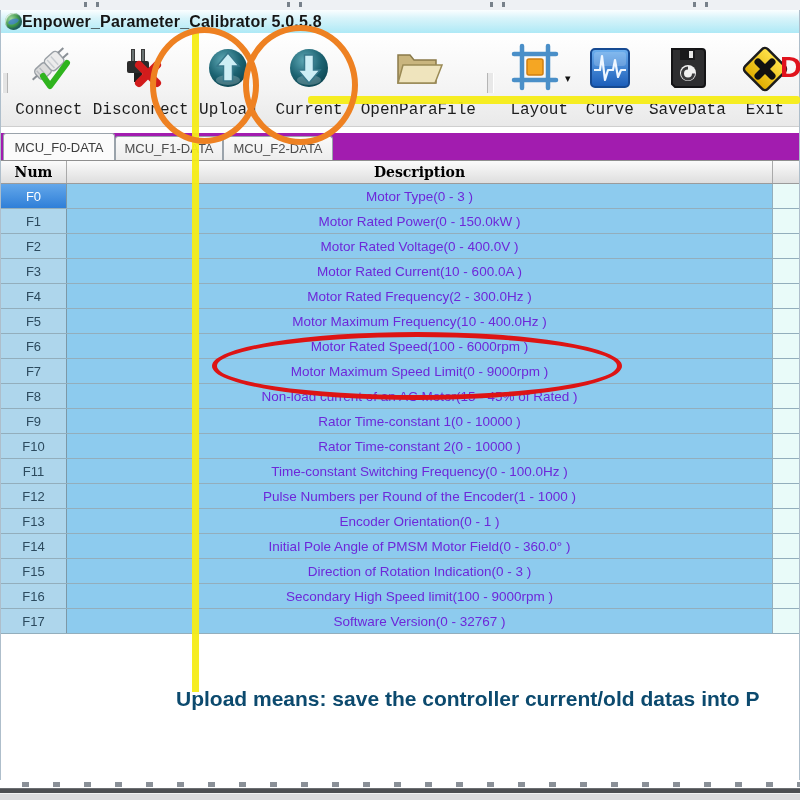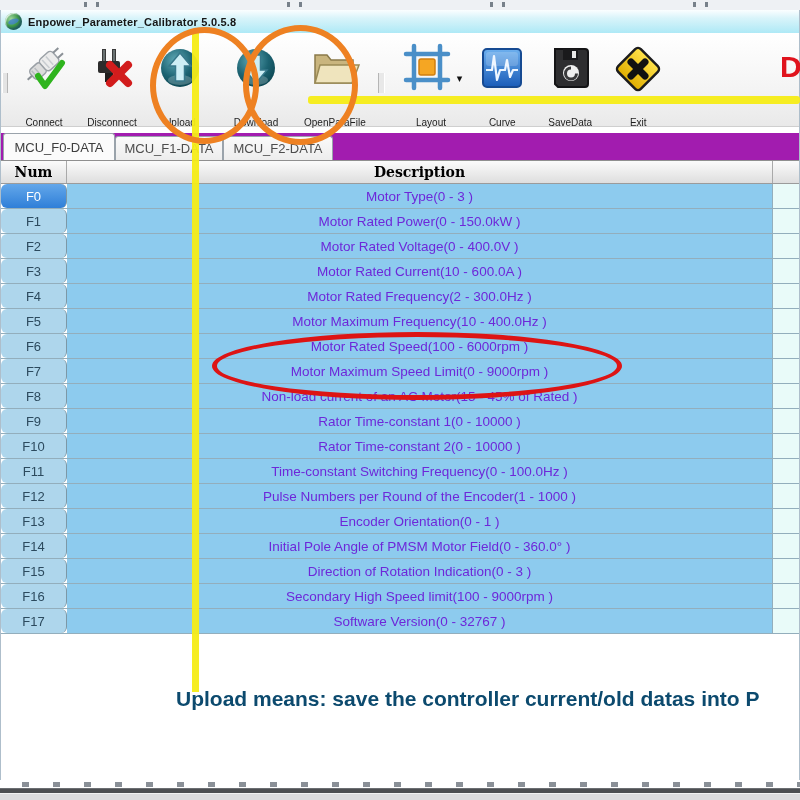--- a/index.html
+++ b/index.html
@@ -39,7 +39,7 @@
     box-shadow:inset -2px -2px 2px rgba(20,60,120,.55), inset 1px 1px 1px rgba(255,255,255,.8);}
   .titlebar .app-icon:after{content:"";position:absolute;left:3px;top:6px;width:11px;height:5px;border-radius:50%;
     background:#3f7fd0;opacity:.75;transform:rotate(-18deg);}
-  .titlebar .title{margin-left:6px;font-size:11px;font-weight:bold;color:#161616;letter-spacing:.2px;}
+  .titlebar .title{font-size:16px;font-weight:bold;color:#161616;letter-spacing:.2px;}
 
   
   .toolbar{

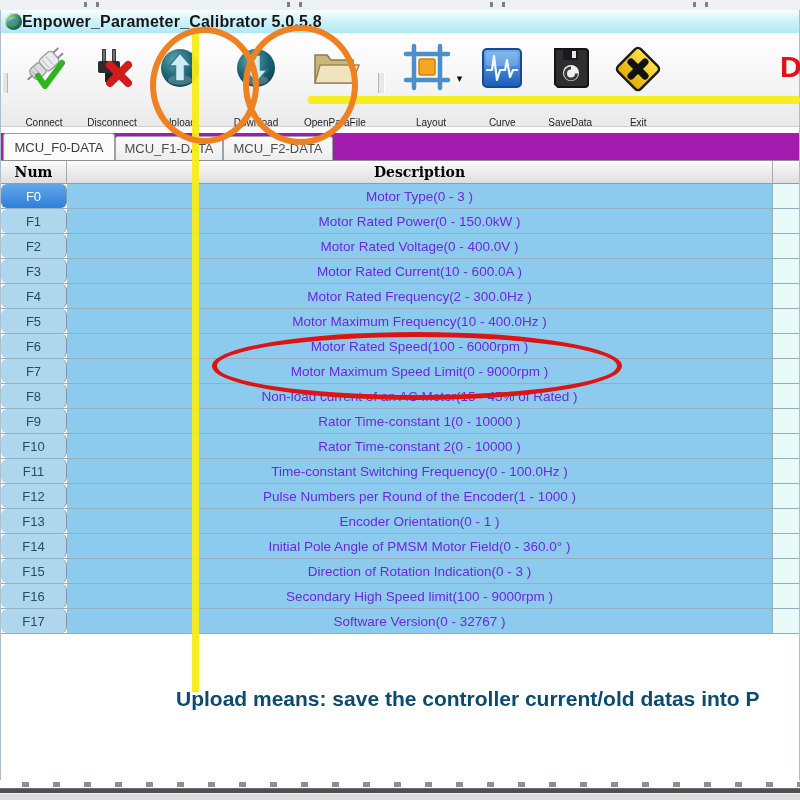--- a/index.html
+++ b/index.html
@@ -52,7 +52,7 @@
   .tb-btn{display:flex;flex-direction:column;align-items:center;justify-content:flex-start;
     padding:8px 6px 0 6px;min-width:56px;cursor:default;}
   .tb-btn .ic{height:56px;display:flex;align-items:center;justify-content:center;}
-  .tb-btn .lbl{font-size:10px;color:#1d1d1d;margin-top:20px;white-space:nowrap;}
+  .tb-btn .lbl{font-size:16px;color:#1d1d1d;margin-top:4px;white-space:nowrap;font-family:Liberation Mono, monospace;}
   .layout-wrap{display:flex;align-items:center;}
   .caret{font-size:11px;color:#111;margin-left:3px;margin-top:18px;}
 

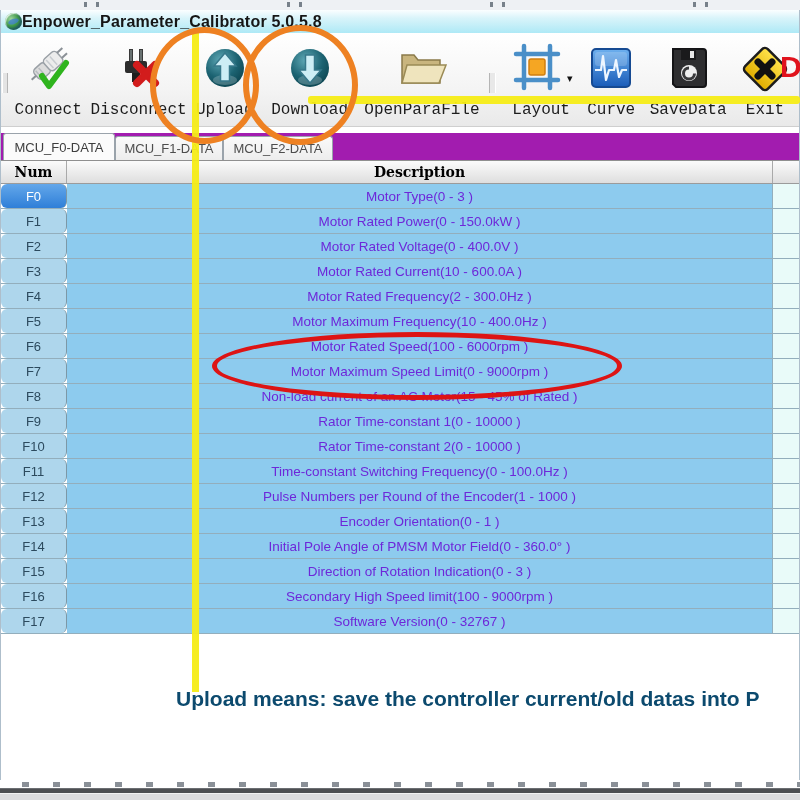--- a/index.html
+++ b/index.html
@@ -182,7 +182,7 @@
           <polygon points="25,39 36,26 29.5,26 29.5,11 20.5,11 20.5,26 14,26" fill="#cdeef5" stroke="#37788a" stroke-width="1.5"></polygon>
         </svg>
       </span>
-      <span class="lbl">Download</span>
+      <span class="lbl">Current</span>
     </div>
 
     <div class="tb-btn">

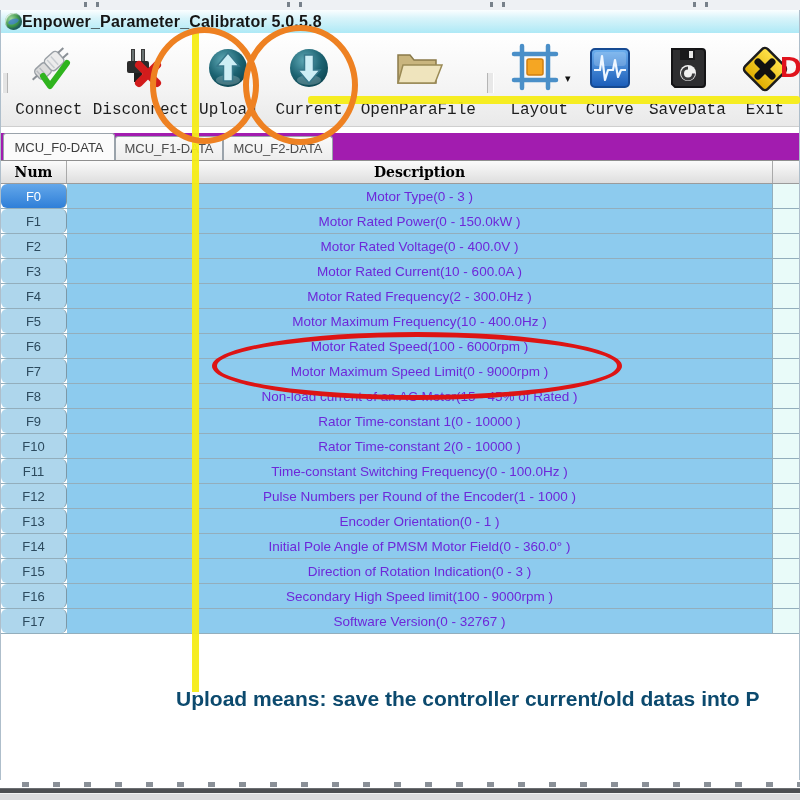--- a/index.html
+++ b/index.html
@@ -77,7 +77,7 @@
   .g-row{display:flex;height:24px;border-bottom:1px solid #93aebc;}
   .c-num{width:65px;background:#aed6ec;border-right:1px solid #7d98a6;
     display:flex;align-items:center;justify-content:center;
-    font-size:13px;color:#2c4a5e;border-radius:6px;}
+    font-size:13px;color:#2c4a5e;}
   .c-num.selected{background:linear-gradient(#63a7ea,#2f7fd8);color:#ffffff;}
   .c-desc{width:705px;background:#8dcbee;display:flex;align-items:center;justify-content:center;
     font-size:13.5px;color:#6d28d9;border-right:1px solid #93aebc;}

